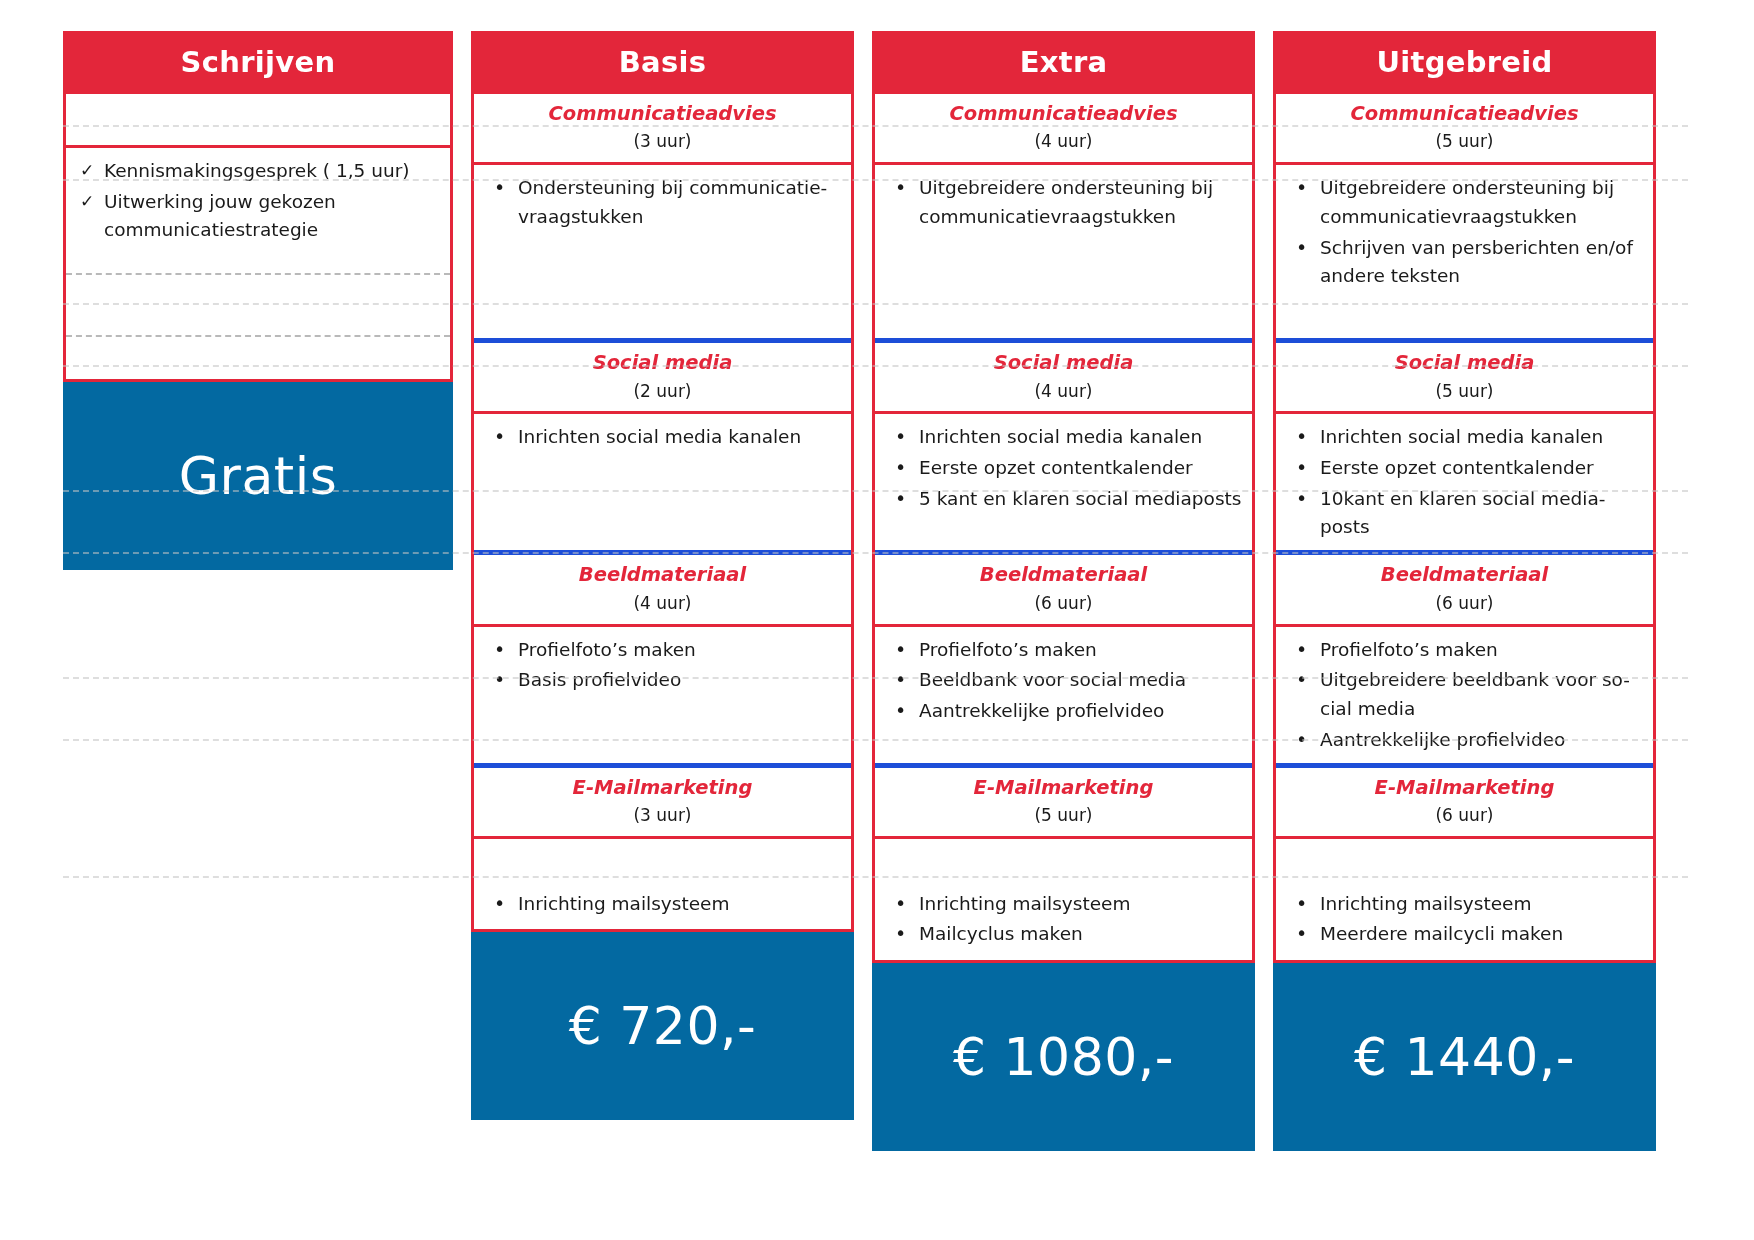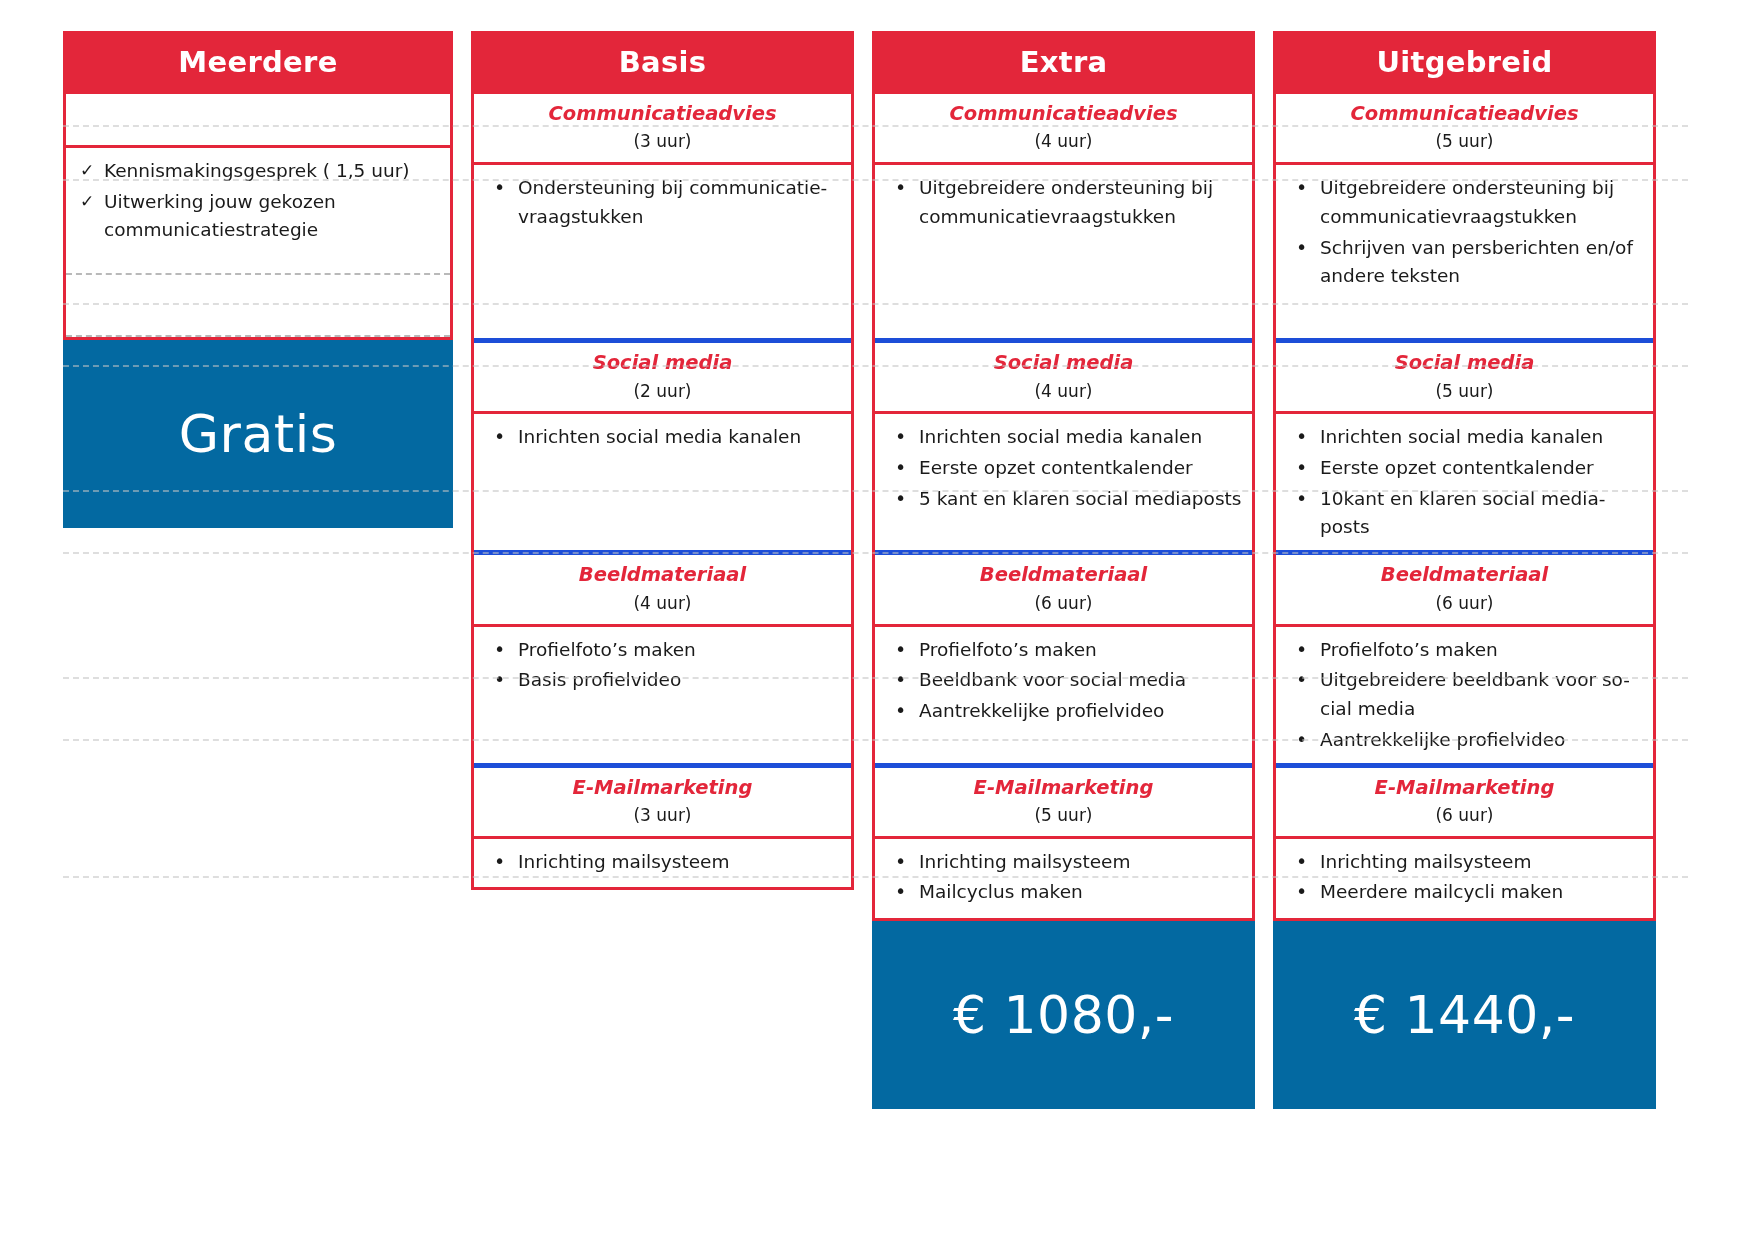--- a/index.html
+++ b/index.html
@@ -189,7 +189,7 @@
     <div class="columns">
 
       <div class="col col-algemeen">
-        <div class="col-header">Meerdere</div>
+        <div class="col-header">Schrijven</div>
 
         <div class="col-body">
 

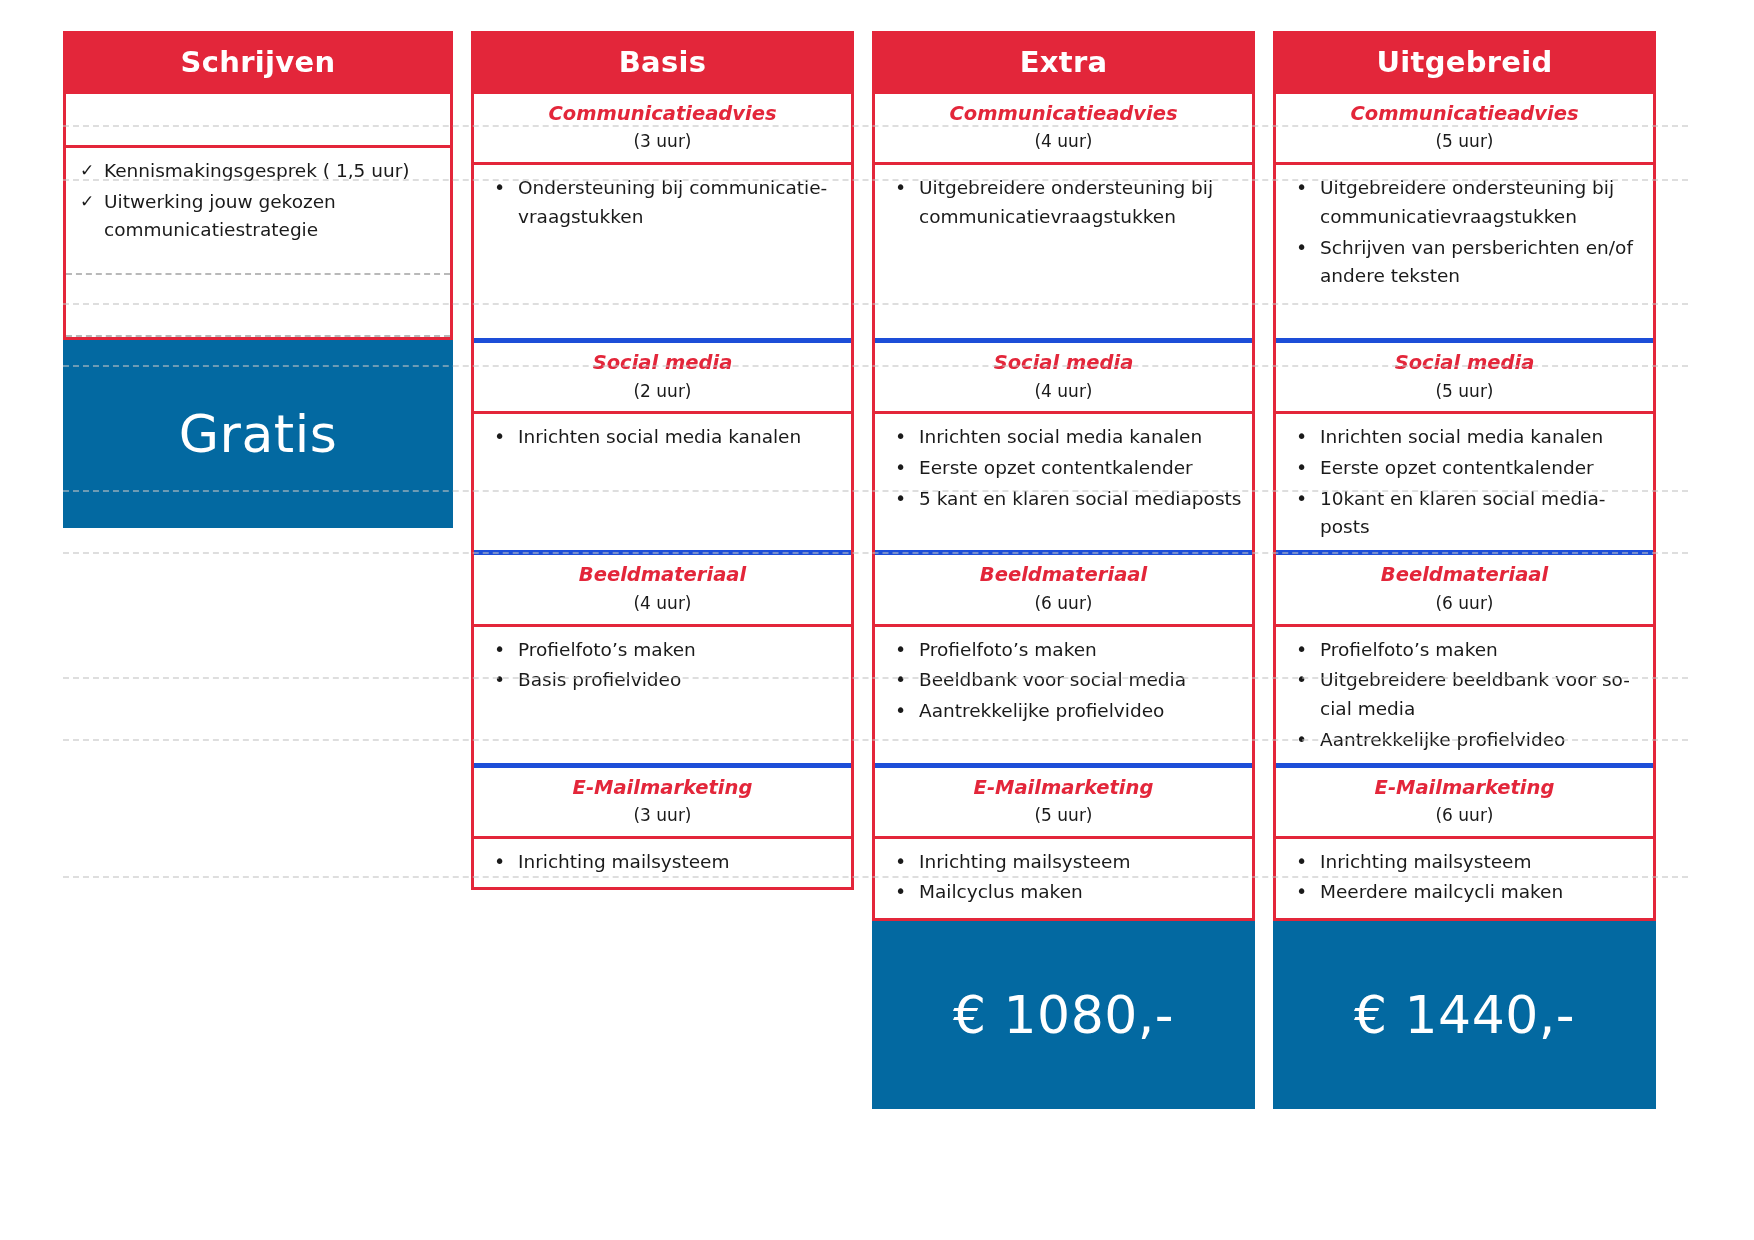--- a/index.html
+++ b/index.html
@@ -172,7 +172,7 @@
     line-height: 1;
   }
 
-  .fill { flex: 1 1 auto; }
+  .fill { flex: 1 1 auto; margin-top: 42px; }
 
   
   .gutter-dash {

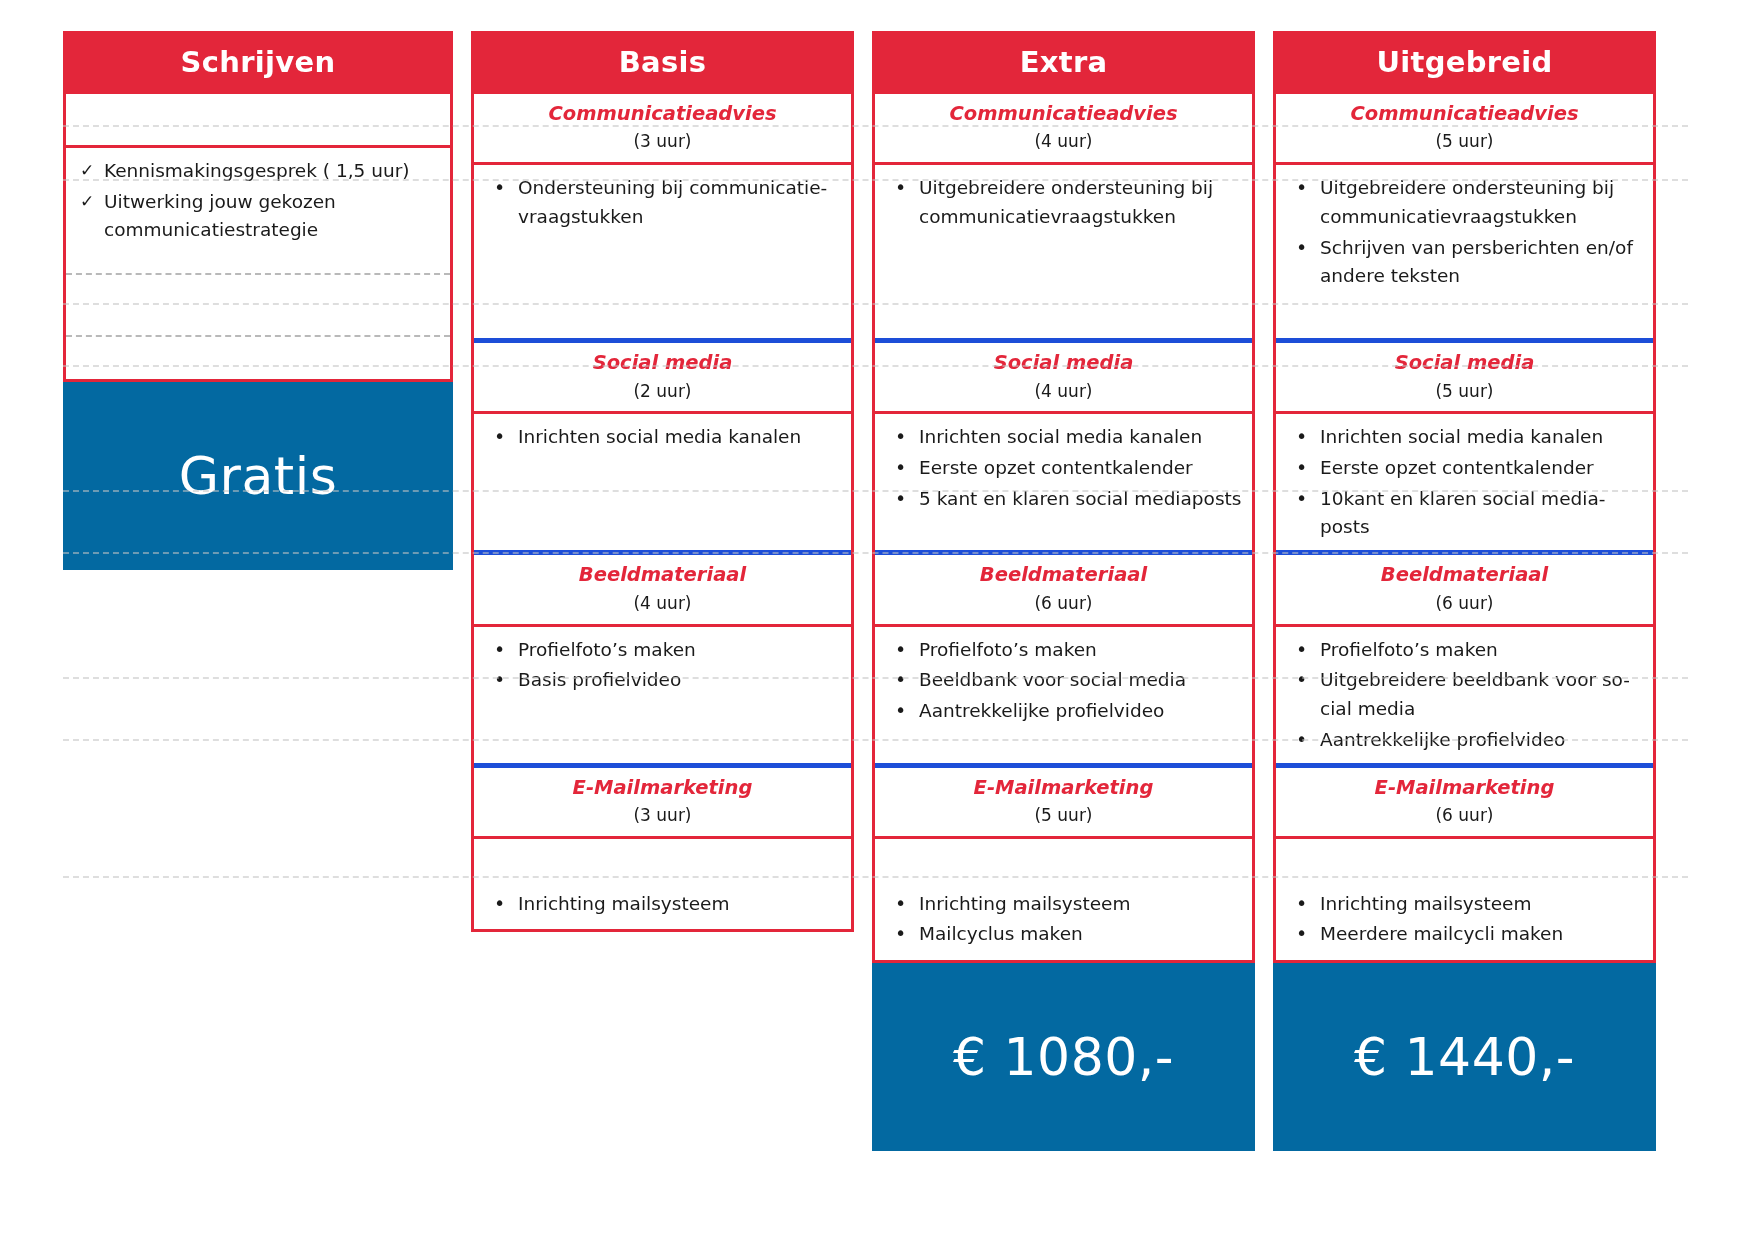--- a/index.html
+++ b/index.html
@@ -259,6 +259,7 @@
 
         </div>
 
+        <div class="price-band">€ 720,-</div>
       </div>
 
       <div class="col col-plan">

